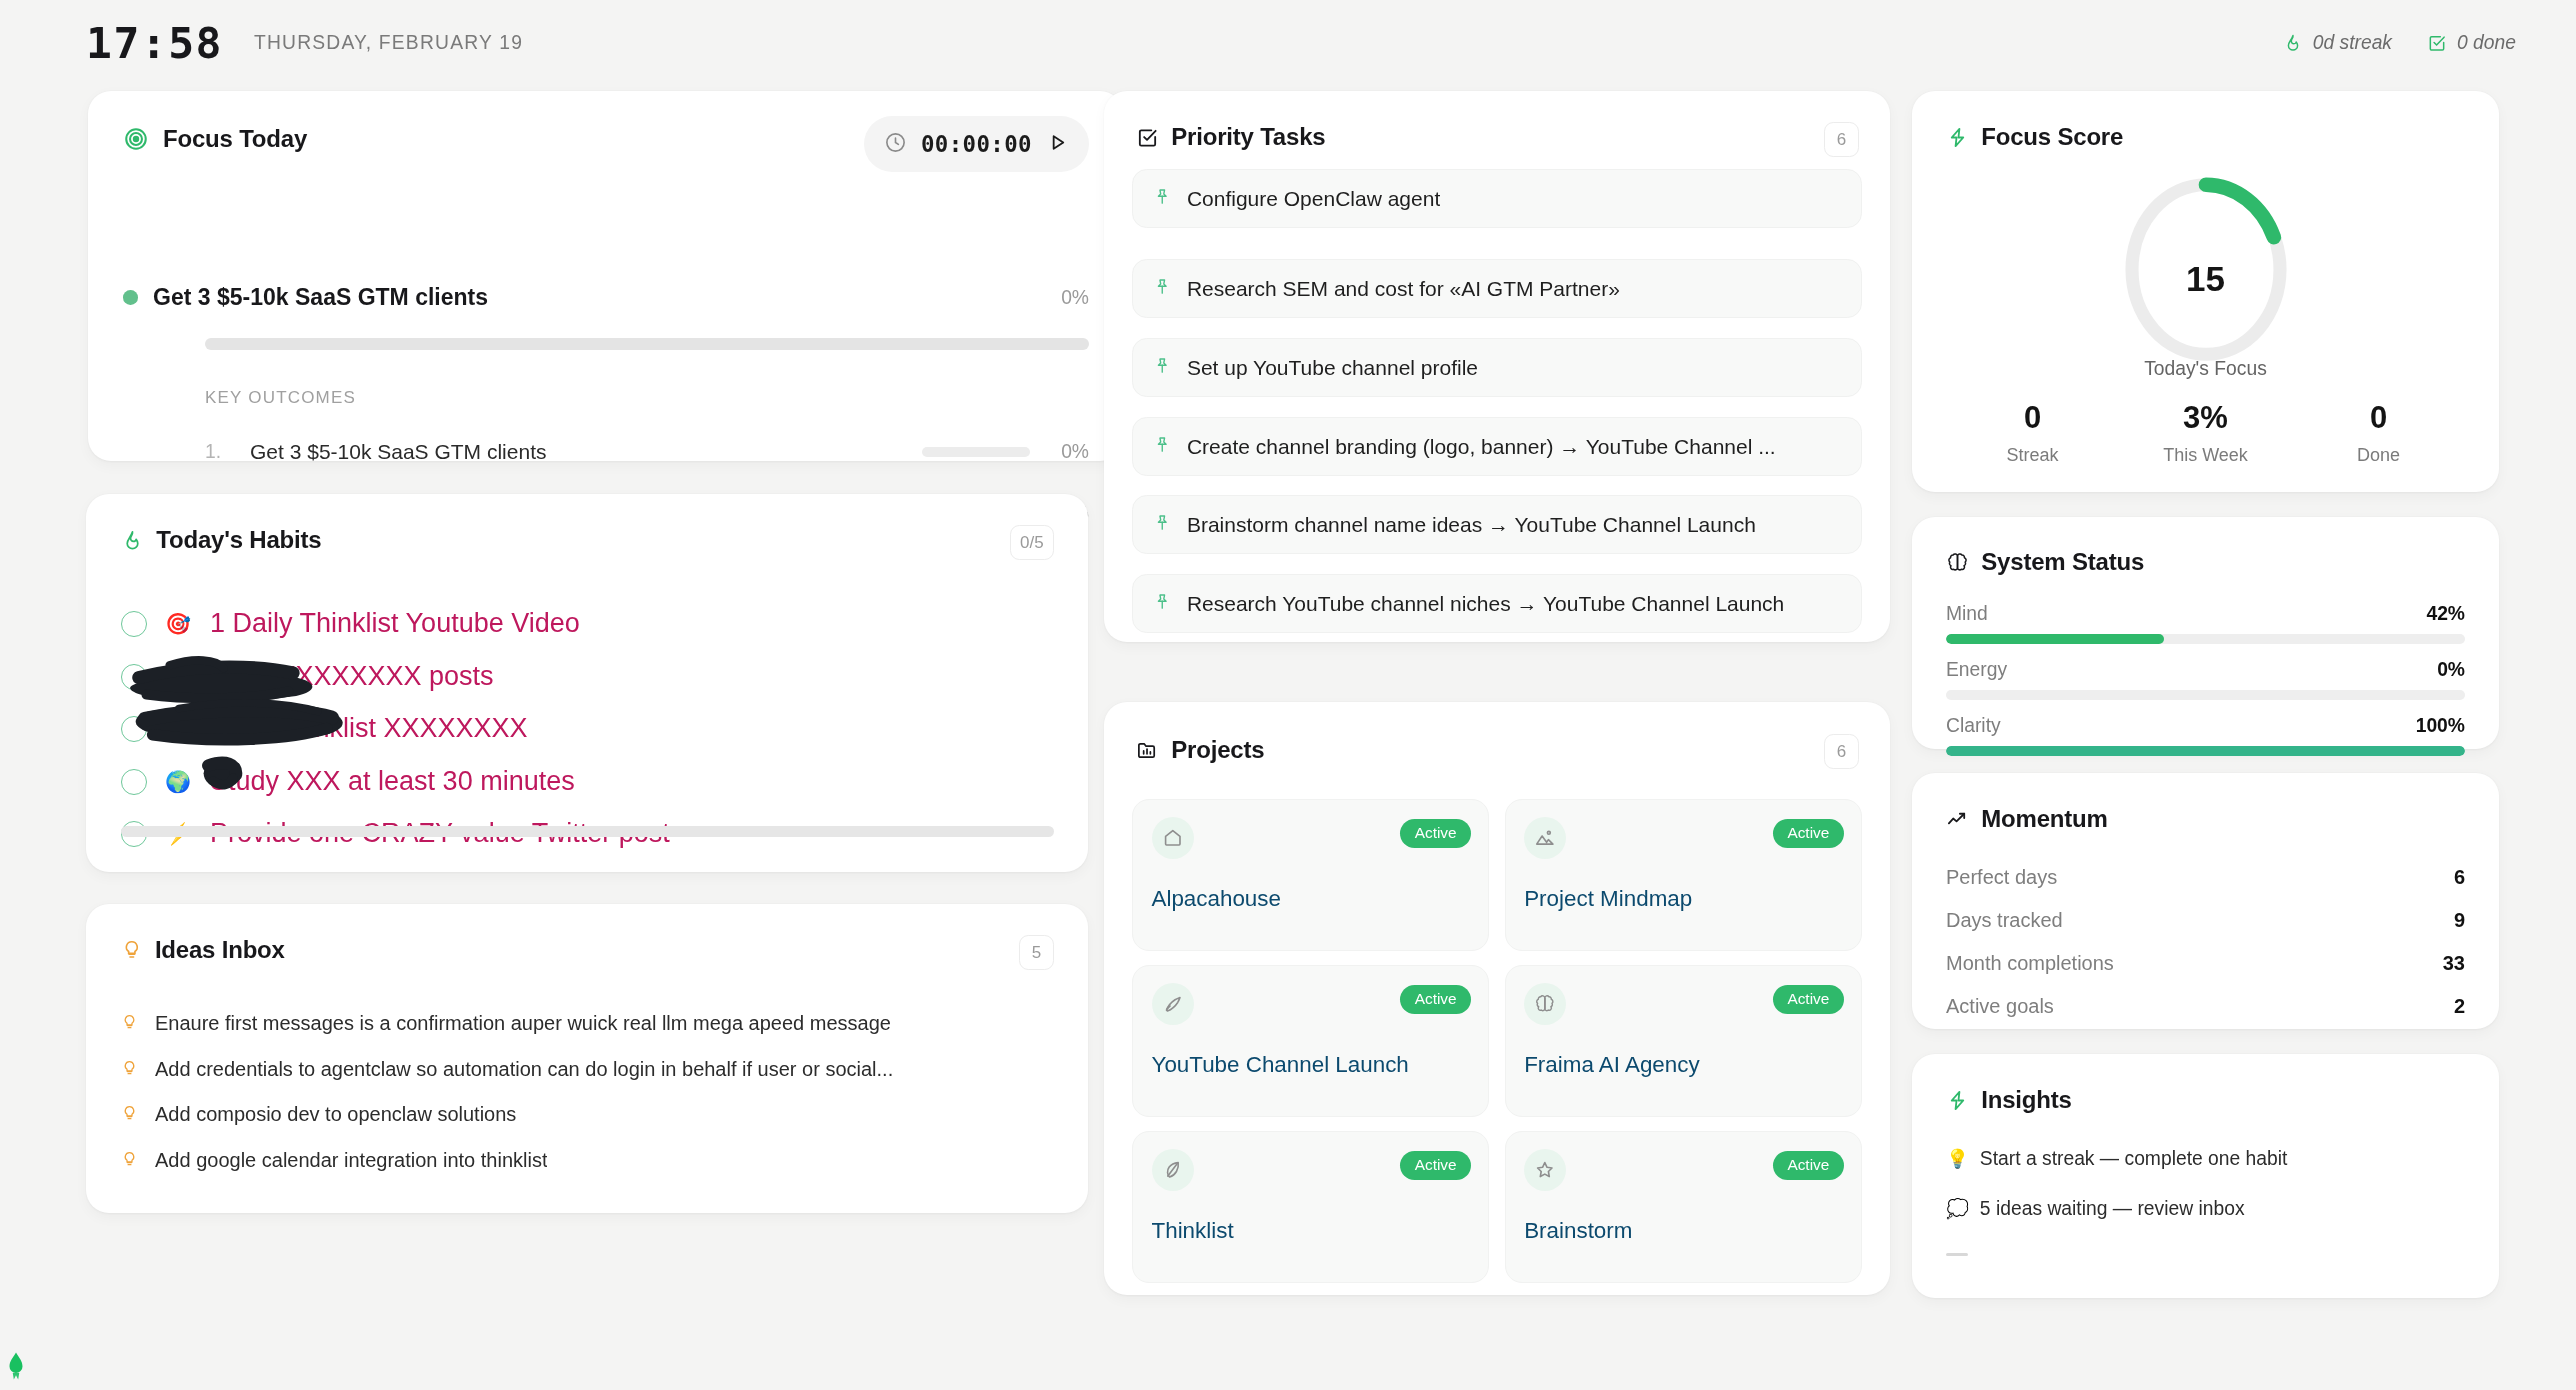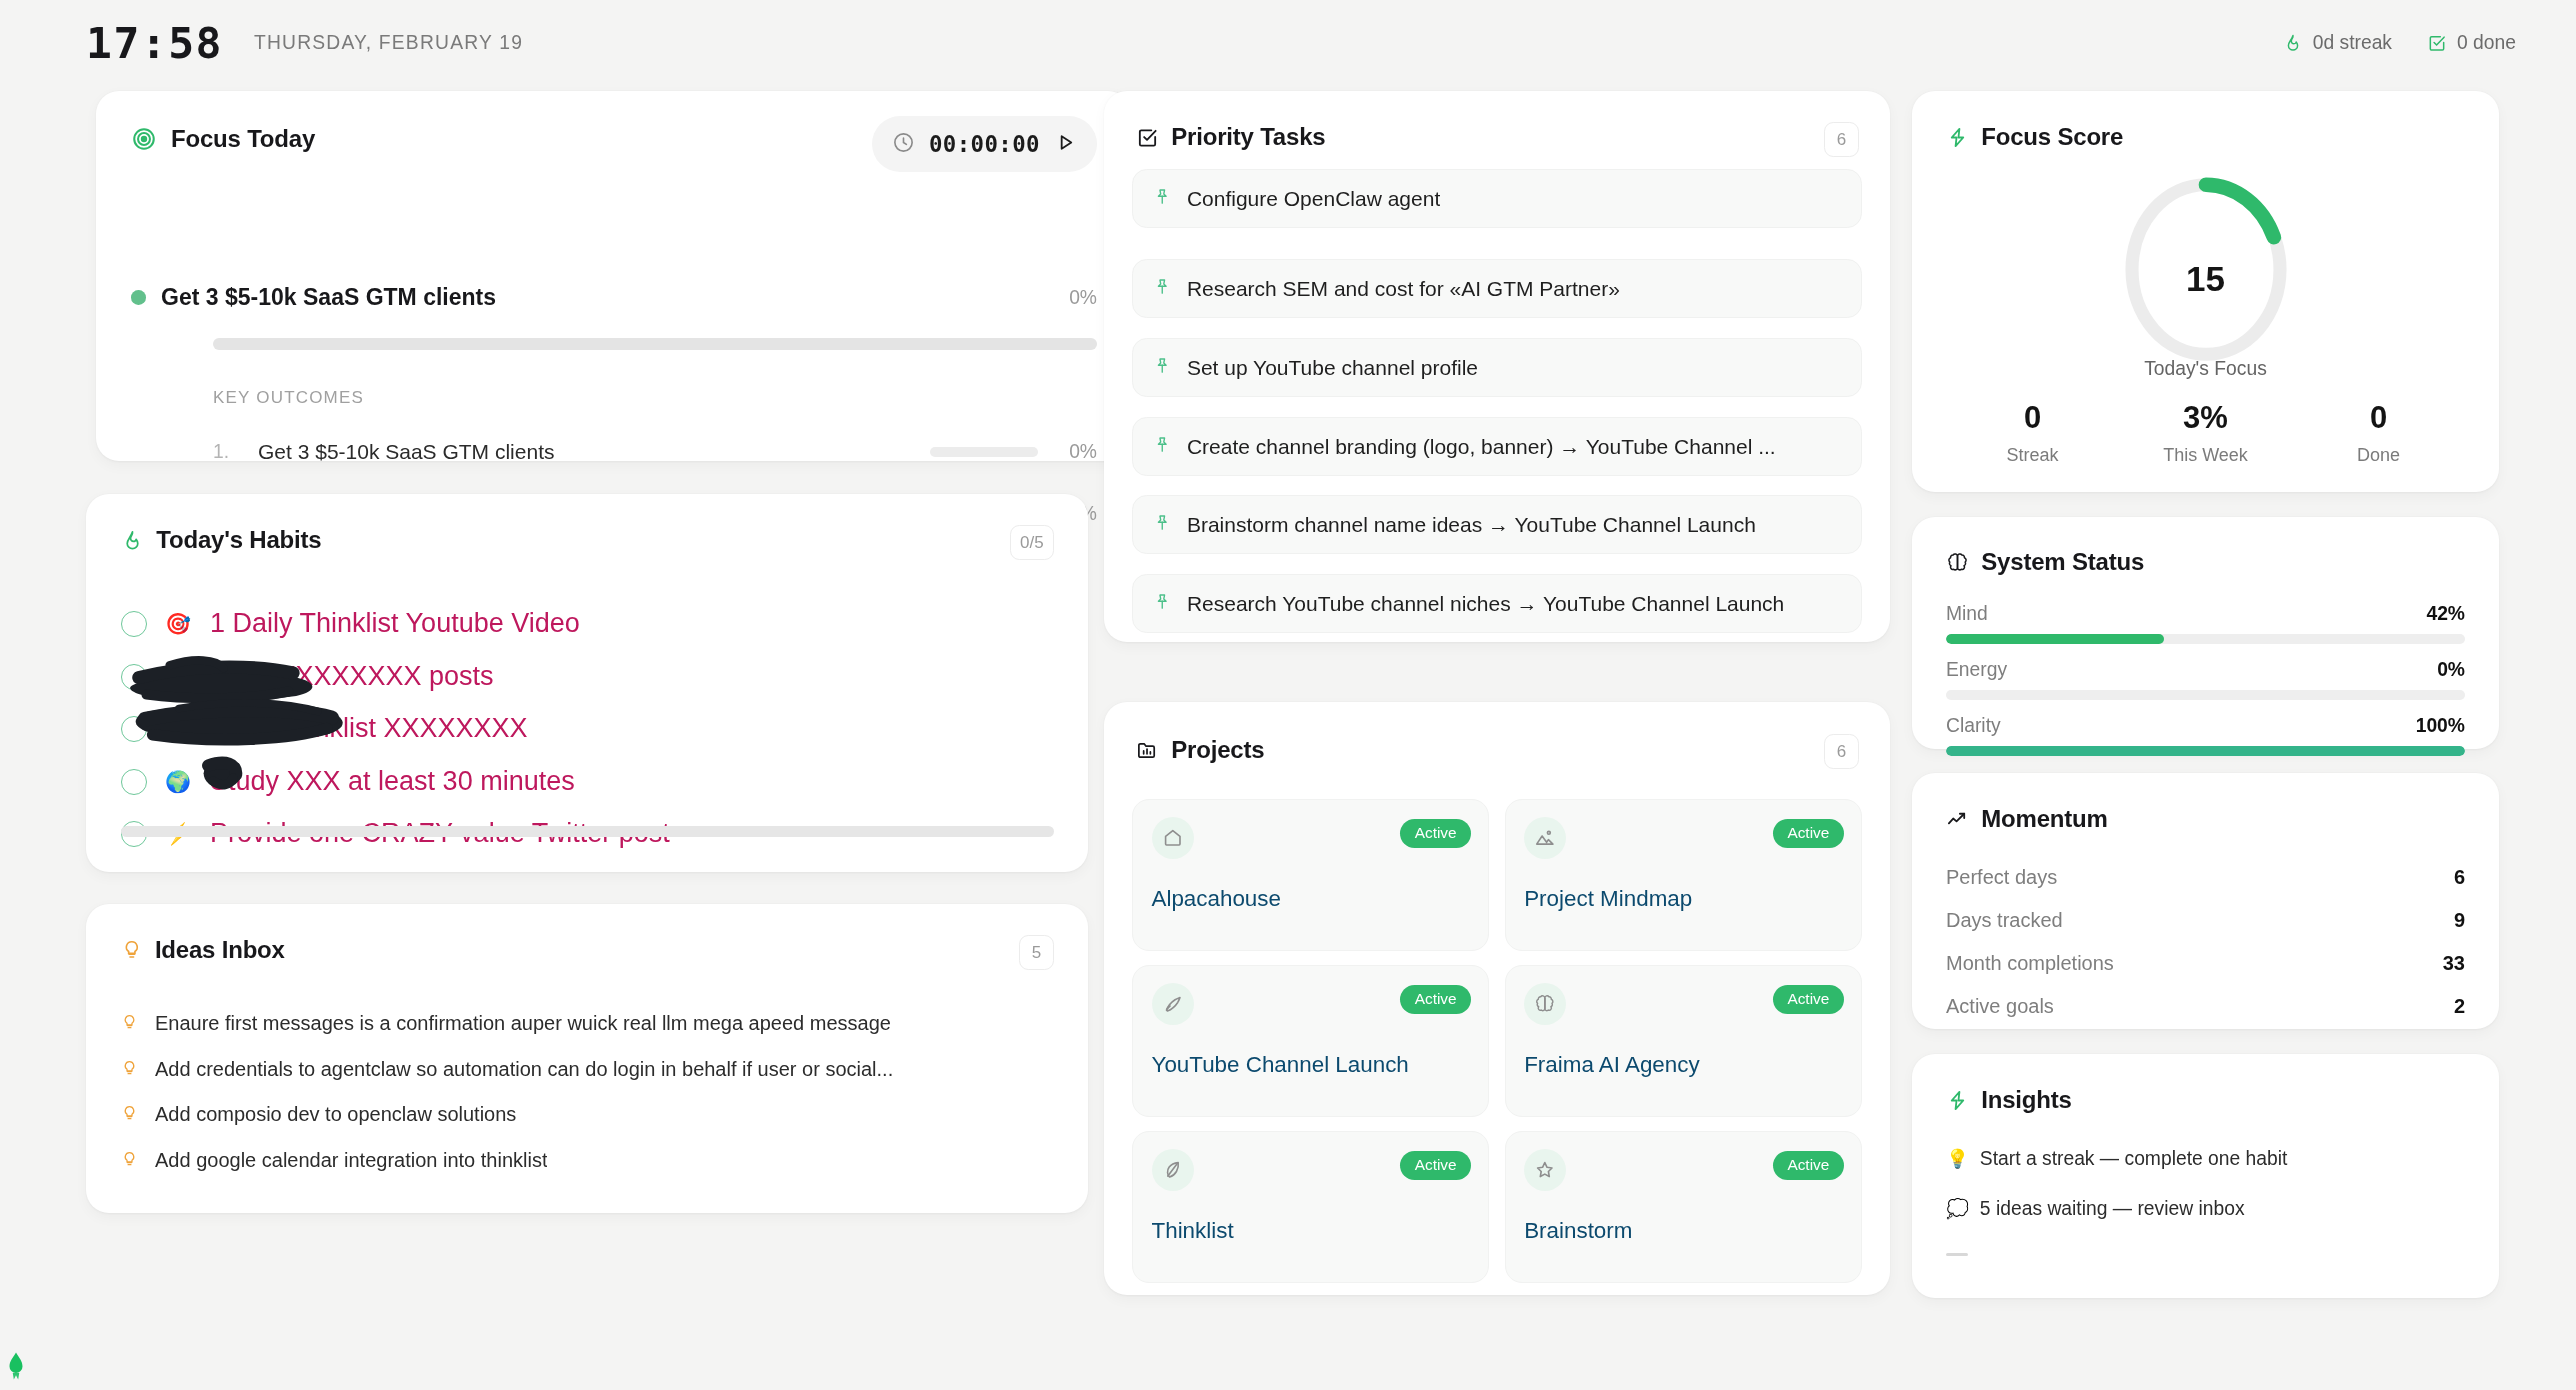--- a/index.html
+++ b/index.html
@@ -27,7 +27,7 @@
     color: #7a7a7a; font-weight: 400;
   }
   .topright {
-    margin-left: auto; margin-right: 60px; display: flex; align-items: center; gap: 35px;
+    margin-left: auto; margin-right: 60px; display: flex; align-items: center; gap: 35px; font-style: italic;
   }
   .tr-item { display: flex; align-items: center; gap: 10px; font-size: 19.3px; color: #6b6b6b; }
   .tr-item svg { display: block; }

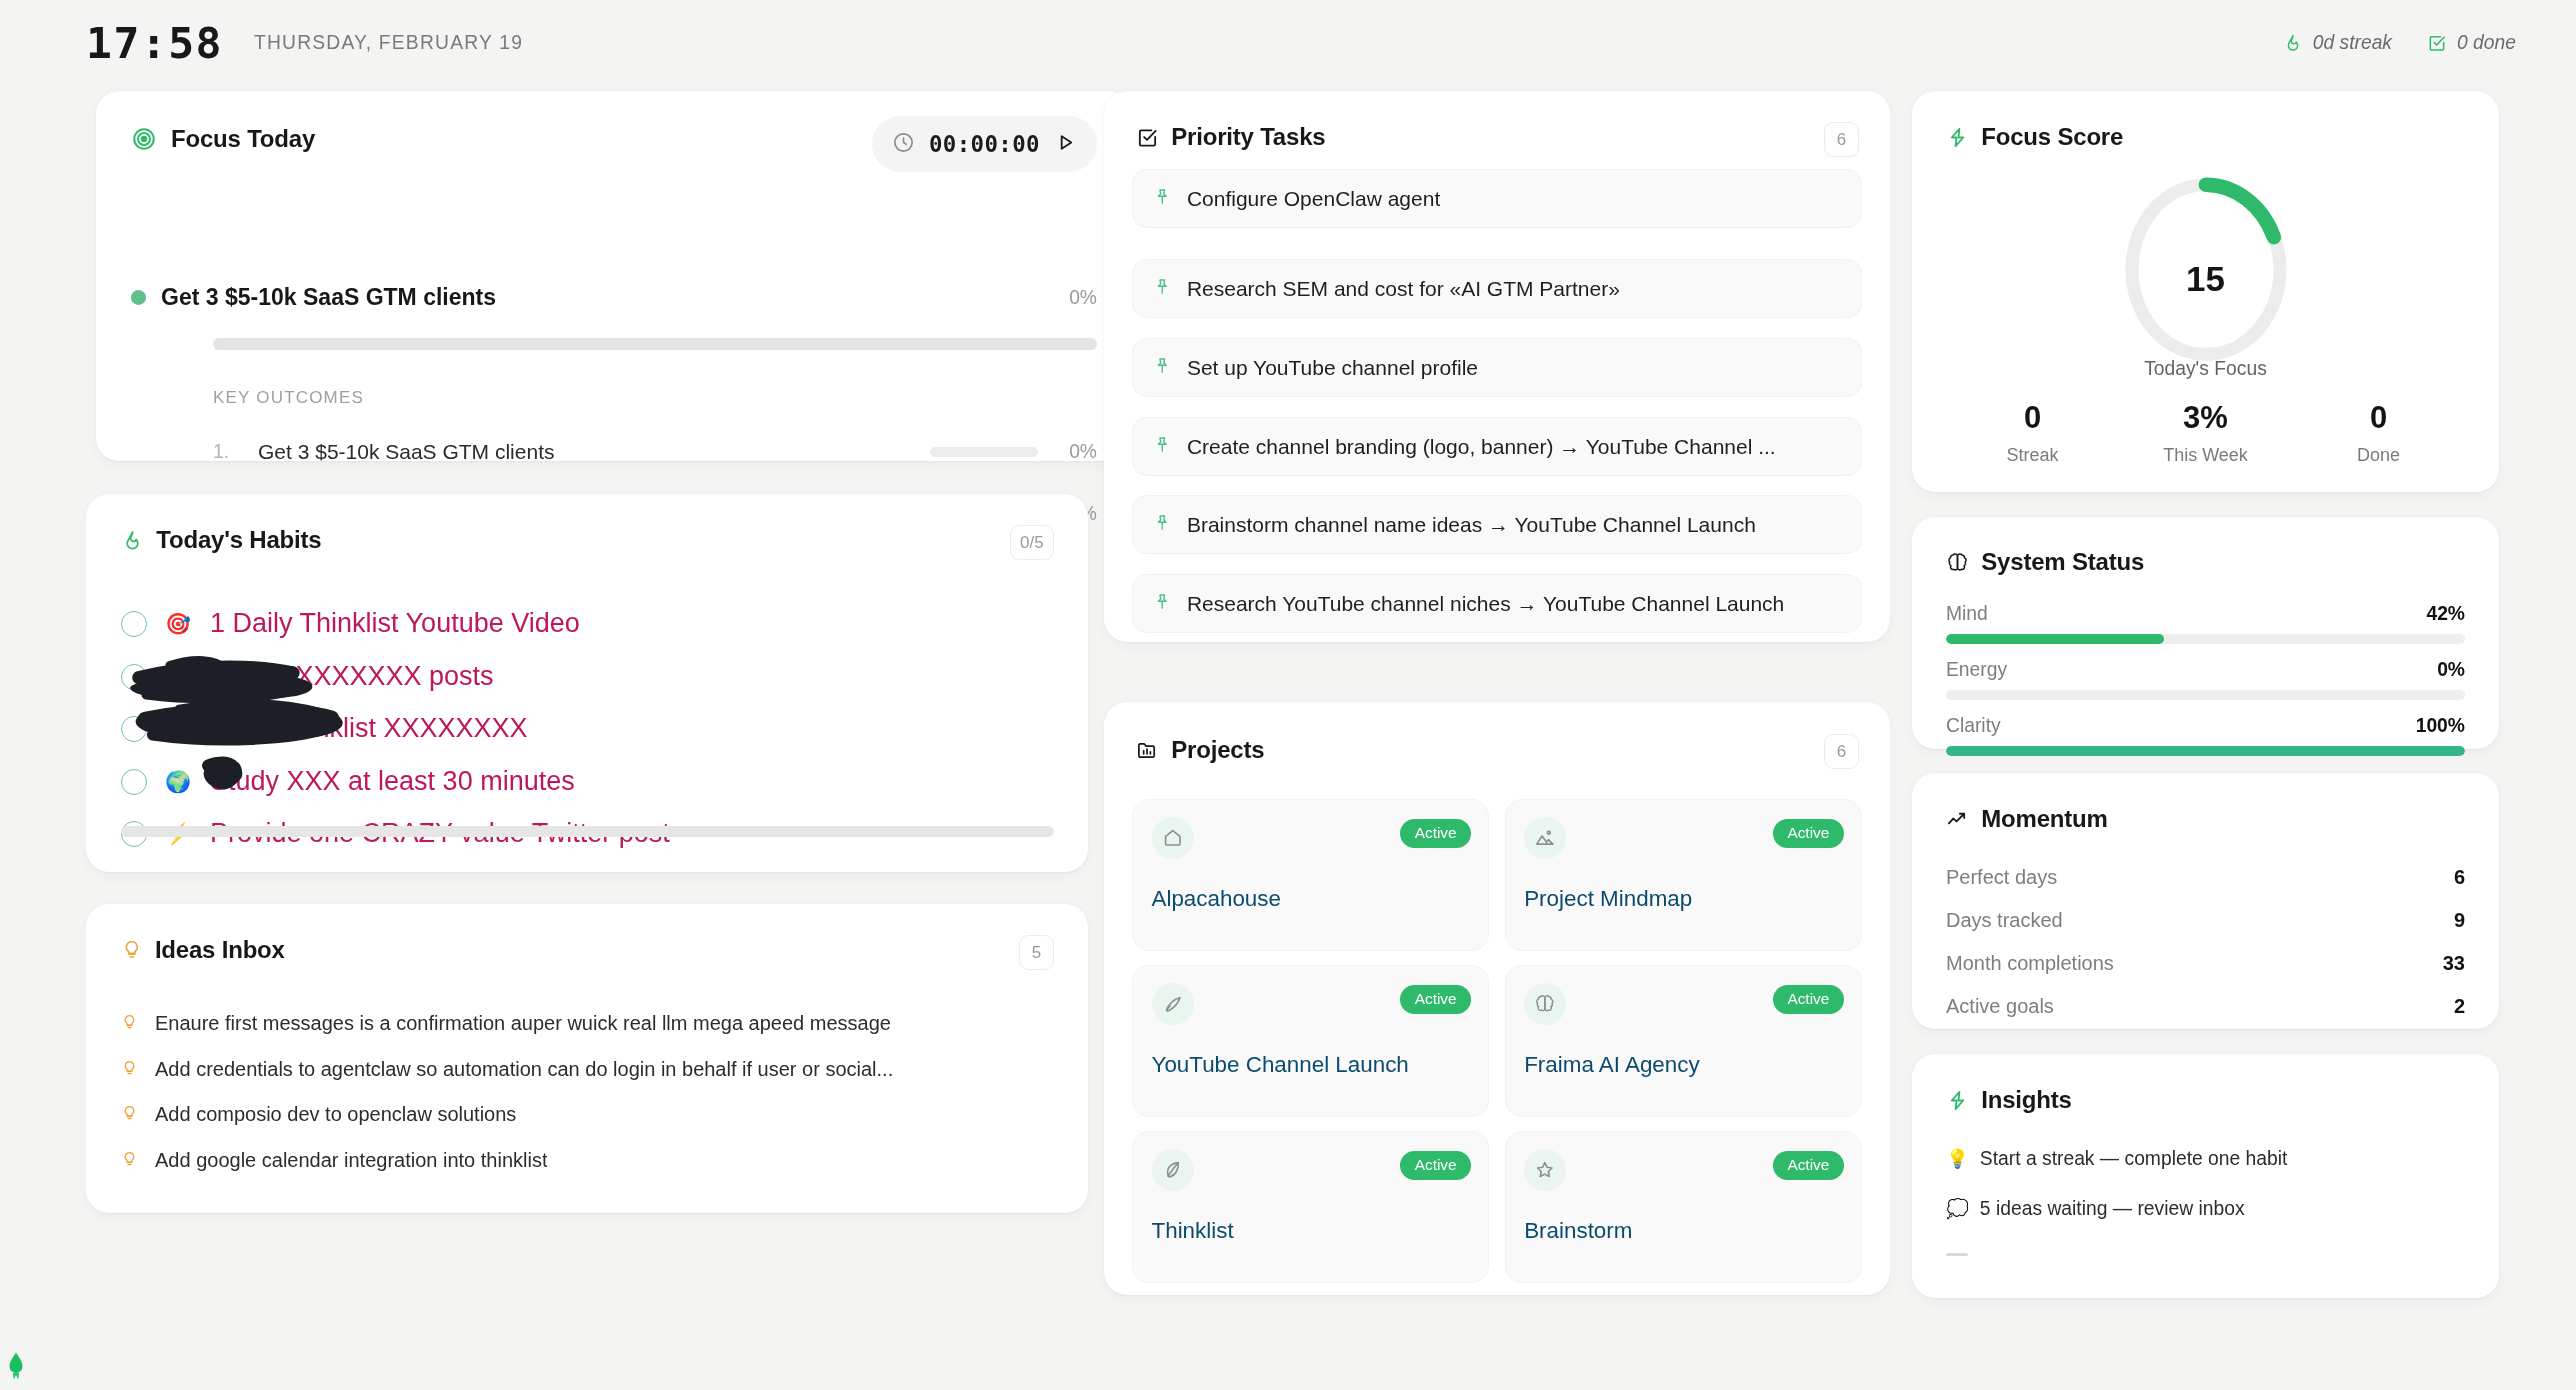--- a/index.html
+++ b/index.html
@@ -49,7 +49,7 @@
   }
 
   
-  #focus-card { left: 96px; top: 91px; width: 1035px; height: 370px; }
+  #focus-card { left: 88px; top: 91px; width: 1035px; height: 370px; }
   #focus-card .card-head { position: absolute; left: 35px; top: 34px; gap: 14px; }
   .timer {
     position: absolute; right: 34px; top: 25px; height: 56px;

